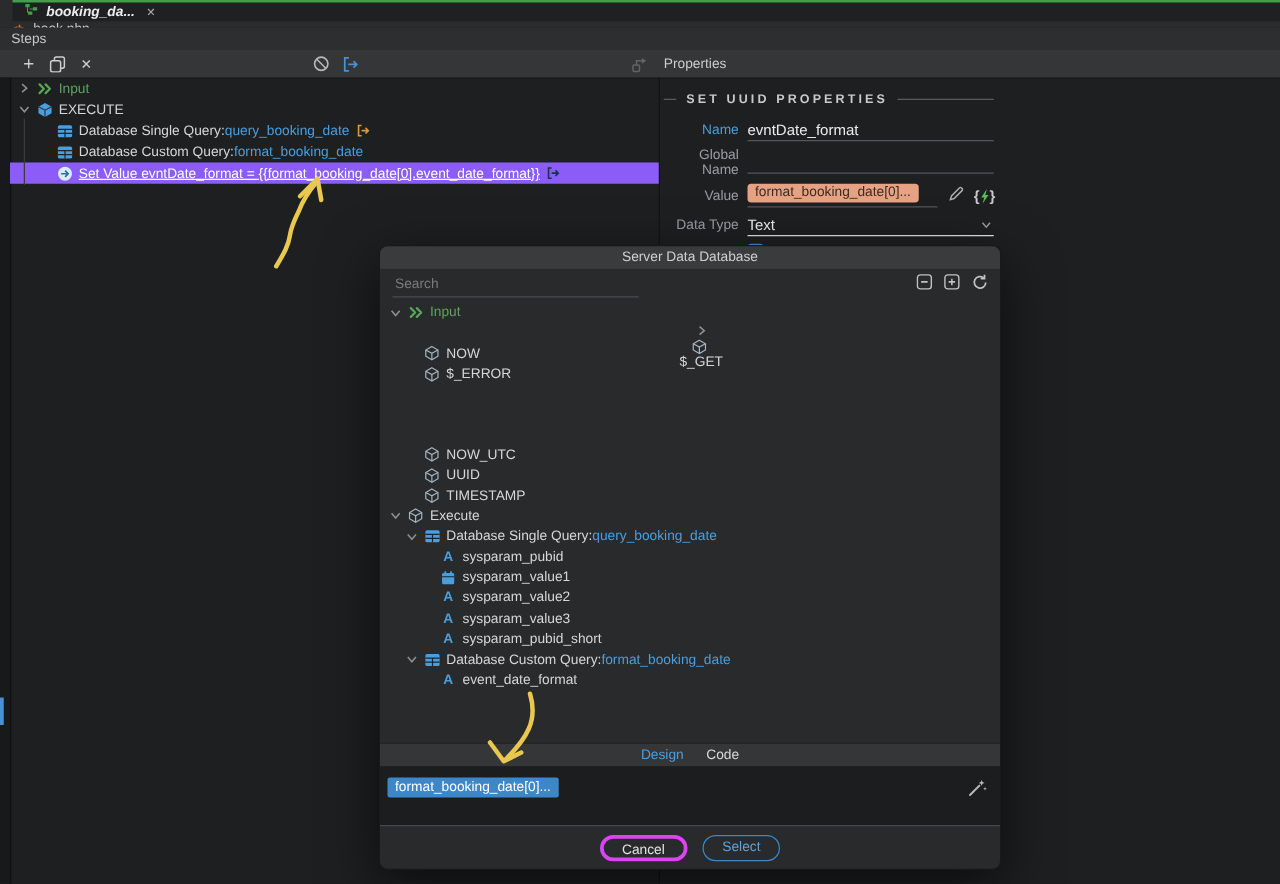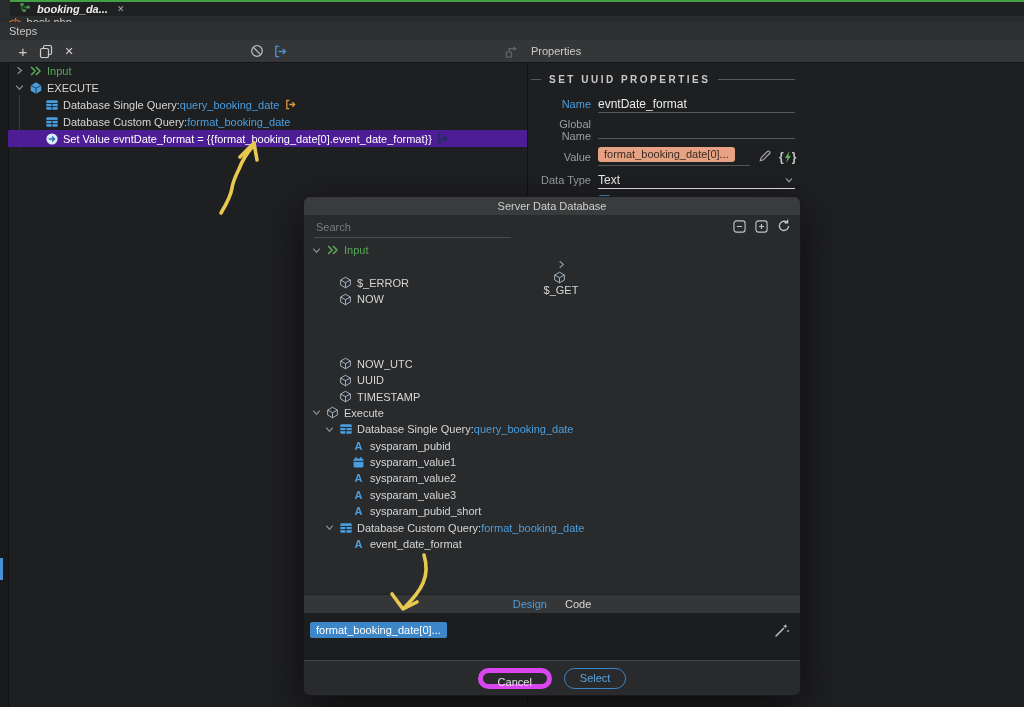--- a/index.html
+++ b/index.html
@@ -40,7 +40,7 @@
   .tree-row{display:flex;align-items:center;white-space:nowrap;cursor:default;}
   .tree-row .chev{width:15px;flex:none;display:flex;align-items:center;justify-content:center;}
   .tree-row .ticon{width:17px;flex:none;display:flex;align-items:center;justify-content:center;margin-right:3px;}
-  .tree-row.selected{background:#4c1d95;color:#fff;}
+  .tree-row.selected{background:#8b5cf6;color:#fff;text-decoration:underline;}
   .t-green{color:#58a758;}
   .t-white{color:#d6d6d6;}
   .t-link{color:#4a9edd;}

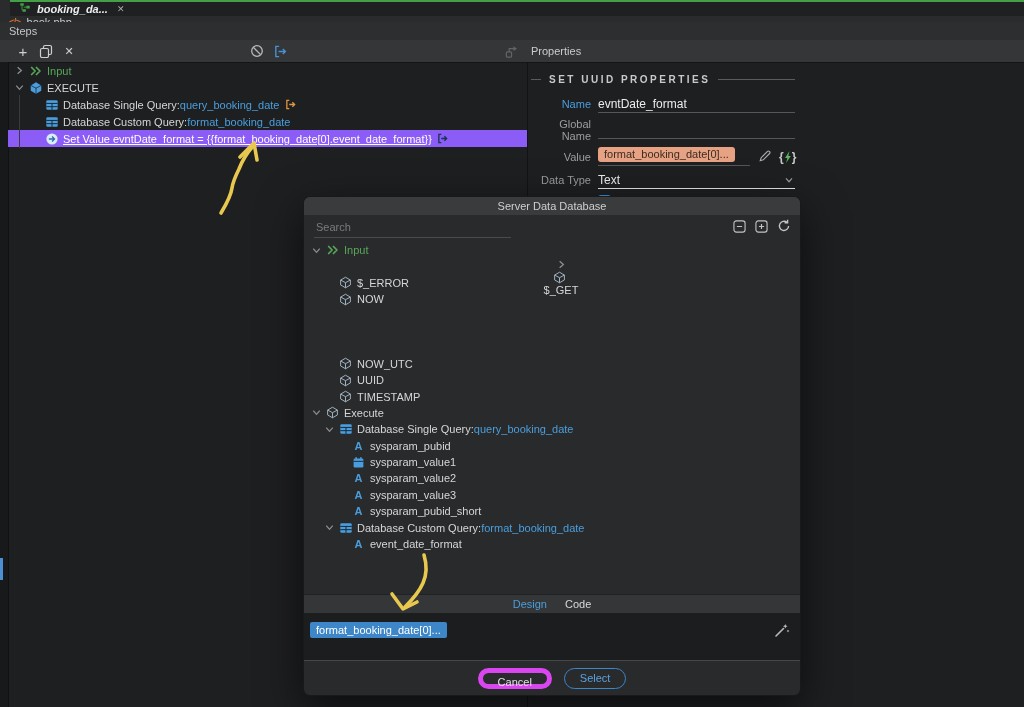--- a/index.html
+++ b/index.html
@@ -341,17 +341,17 @@
             <path d="M2 5l6 3.2L14 5M8 8.2V14.5" stroke="#a3b4c2" stroke-width="1.2" fill="none"></path>
           </svg>
         </span>
+        <span class="t-white">NOW</span>
+      </div>
+      <div class="tree-row" style="height: 16.4px; padding-left: 18px;">
+        <span class="chev"></span>
+        <span class="ticon">
+          <svg width="13" height="13" viewBox="0 0 16 16">
+            <path d="M8 1.5L14 5v6L8 14.5 2 11V5z" fill="none" stroke="#a3b4c2" stroke-width="1.2"></path>
+            <path d="M2 5l6 3.2L14 5M8 8.2V14.5" stroke="#a3b4c2" stroke-width="1.2" fill="none"></path>
+          </svg>
+        </span>
         <span class="t-white">$_ERROR</span>
-      </div>
-      <div class="tree-row" style="height: 16.4px; padding-left: 18px;">
-        <span class="chev"></span>
-        <span class="ticon">
-          <svg width="13" height="13" viewBox="0 0 16 16">
-            <path d="M8 1.5L14 5v6L8 14.5 2 11V5z" fill="none" stroke="#a3b4c2" stroke-width="1.2"></path>
-            <path d="M2 5l6 3.2L14 5M8 8.2V14.5" stroke="#a3b4c2" stroke-width="1.2" fill="none"></path>
-          </svg>
-        </span>
-        <span class="t-white">NOW</span>
       </div>
       <div class="tree-row" style="height: 16.4px; padding-left: 18px; margin-top: 48px;">
         <span class="chev"></span>

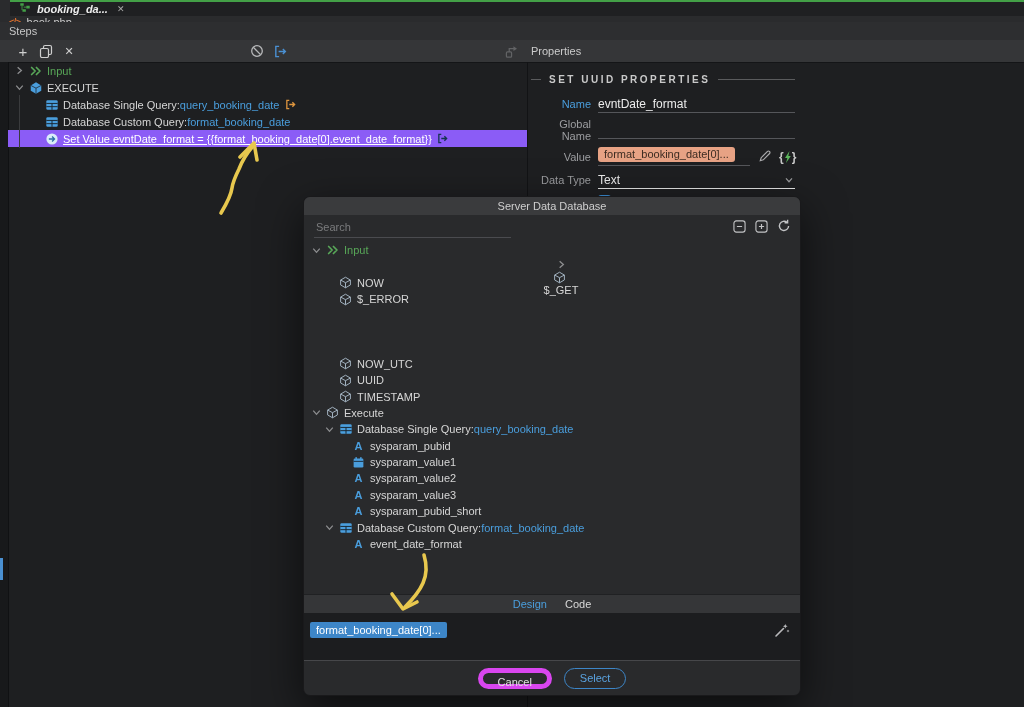--- a/index.html
+++ b/index.html
@@ -82,7 +82,7 @@
   .wand{position:absolute;right:10px;top:9px;}
   .modal-footer{flex:1;border-top:1px solid #46474a;display:flex;justify-content:center;align-items:center;gap:12px;}
   .btn{height:21px;line-height:19px;padding:0 15px;border-radius:11px;font-size:11px;background:transparent;box-sizing:border-box;cursor:default;font-family:"Liberation Sans",sans-serif;}
-  .btn-cancel{border:5px solid #d946ef;color:#e2e2e2;}
+  .btn-cancel{border:3px solid #d946ef;color:#e2e2e2;}
   .btn-select{border:1px solid #3d86c8;color:#5aa3e0;}
   
   .overlay{position:absolute;inset:0;z-index:60;pointer-events:none;}

